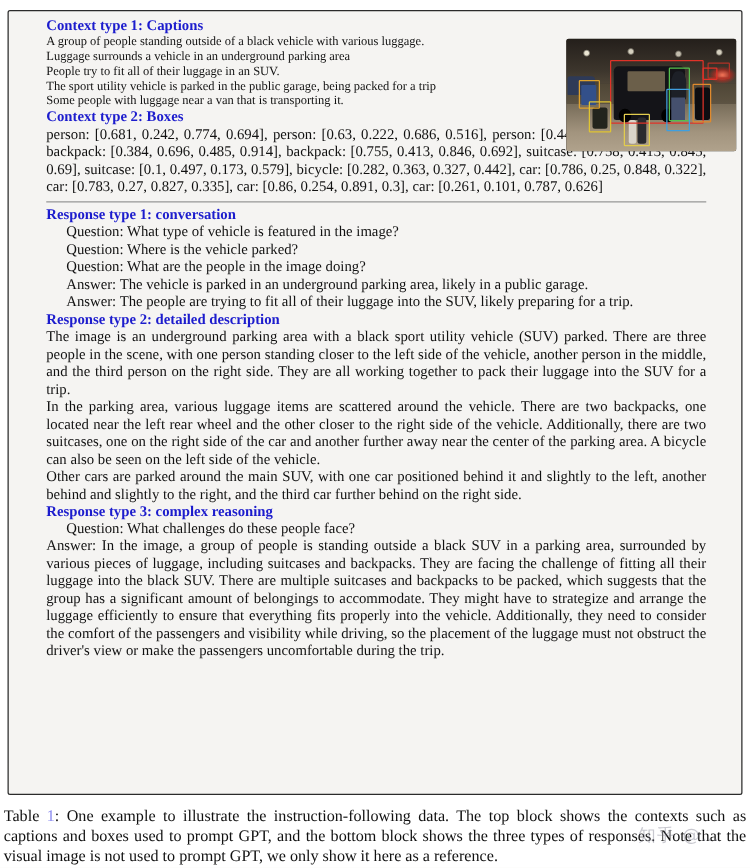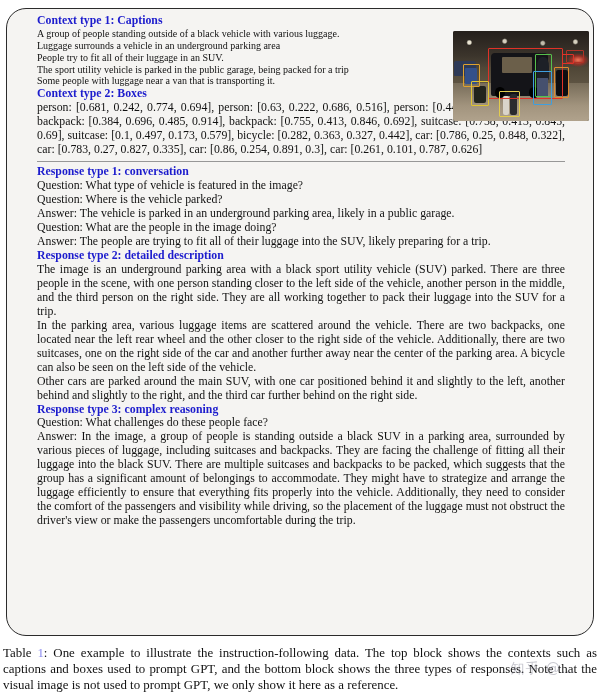--- a/index.html
+++ b/index.html
@@ -16,7 +16,7 @@
     margin: 8px 6px 0 6px;
     height: 628px;
     border: 1.6px solid #2b2b2b;
-    border-radius: 20px;
+    border-radius: 2px;
     background: #f5f4f2;
     padding: 5px 28px 6px 30px;
     overflow: hidden;

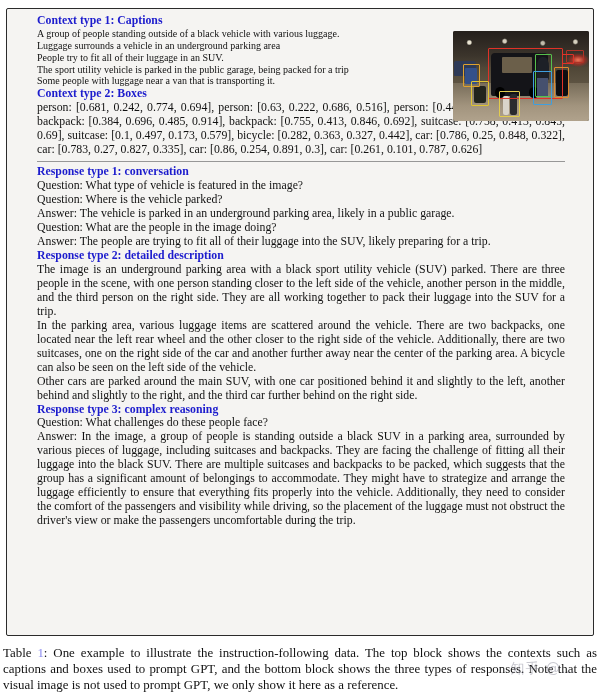--- a/index.html
+++ b/index.html
@@ -35,7 +35,7 @@
     font-size: 10px;
   }
   .para { text-align: justify; }
-  .qa-line { text-align: left; }
+  .qa-line { text-align: left; margin-left: 16px; }
   .divider {
     border: none;
     border-top: 1.2px solid #979797;

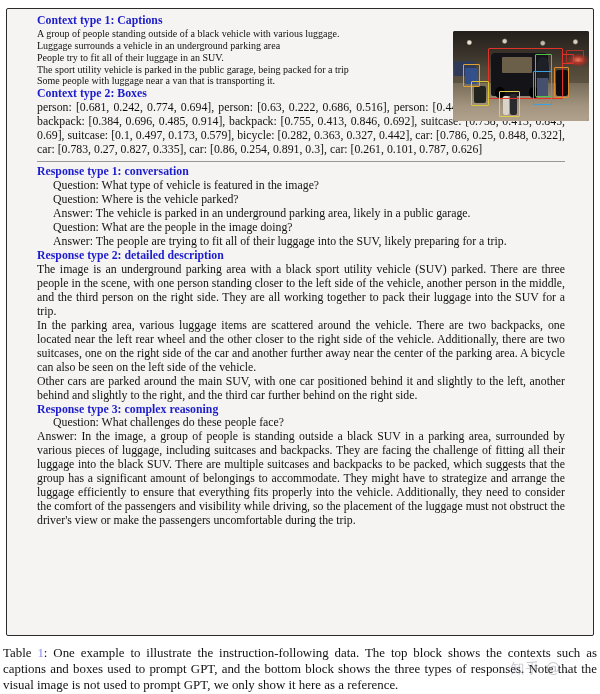--- a/index.html
+++ b/index.html
@@ -206,8 +206,8 @@
   <div>
     <div class="qa-line">Question: What type of vehicle is featured in the image?</div>
     <div class="qa-line">Question: Where is the vehicle parked?</div>
+    <div class="qa-line">Question: What are the people in the image doing?</div>
     <div class="qa-line">Answer: The vehicle is parked in an underground parking area, likely in a public garage.</div>
-    <div class="qa-line">Question: What are the people in the image doing?</div>
     <div class="qa-line">Answer: The people are trying to fit all of their luggage into the SUV, likely preparing for a trip.</div>
   </div>
 

